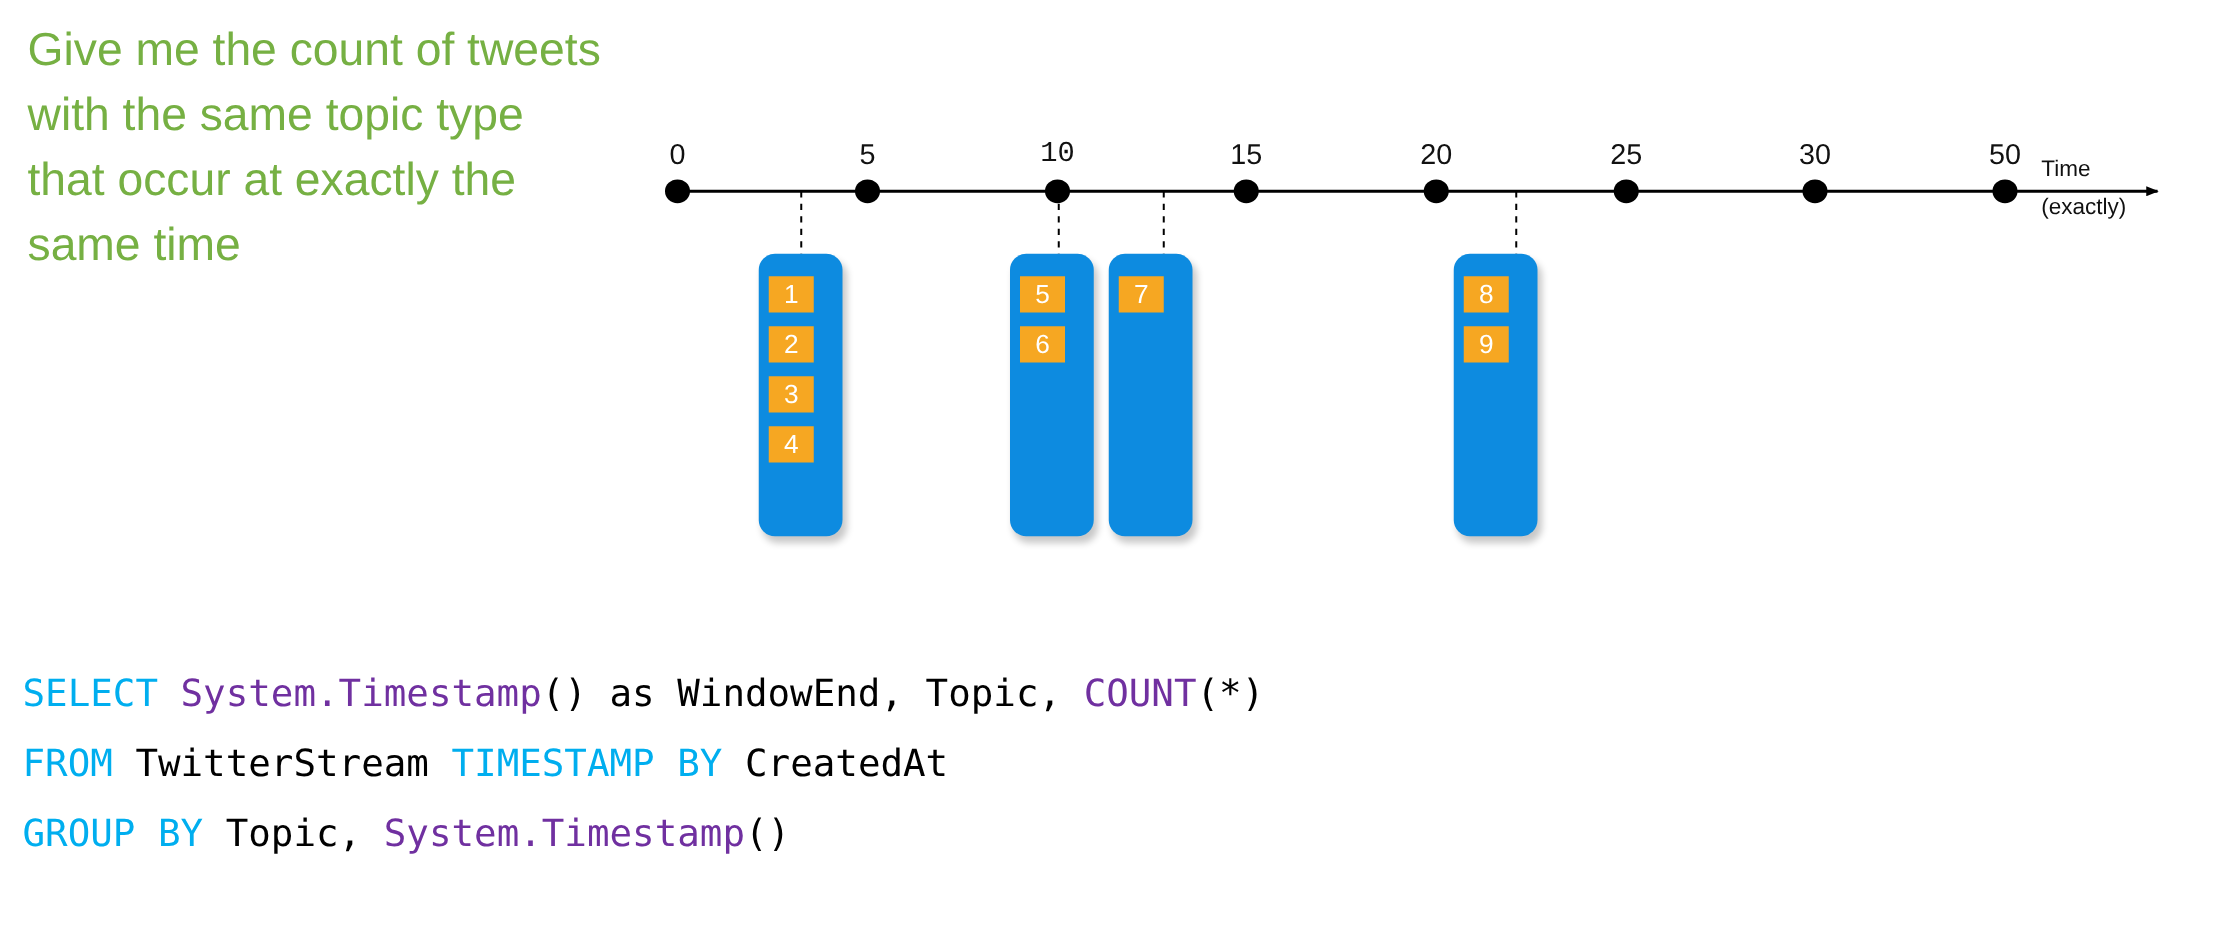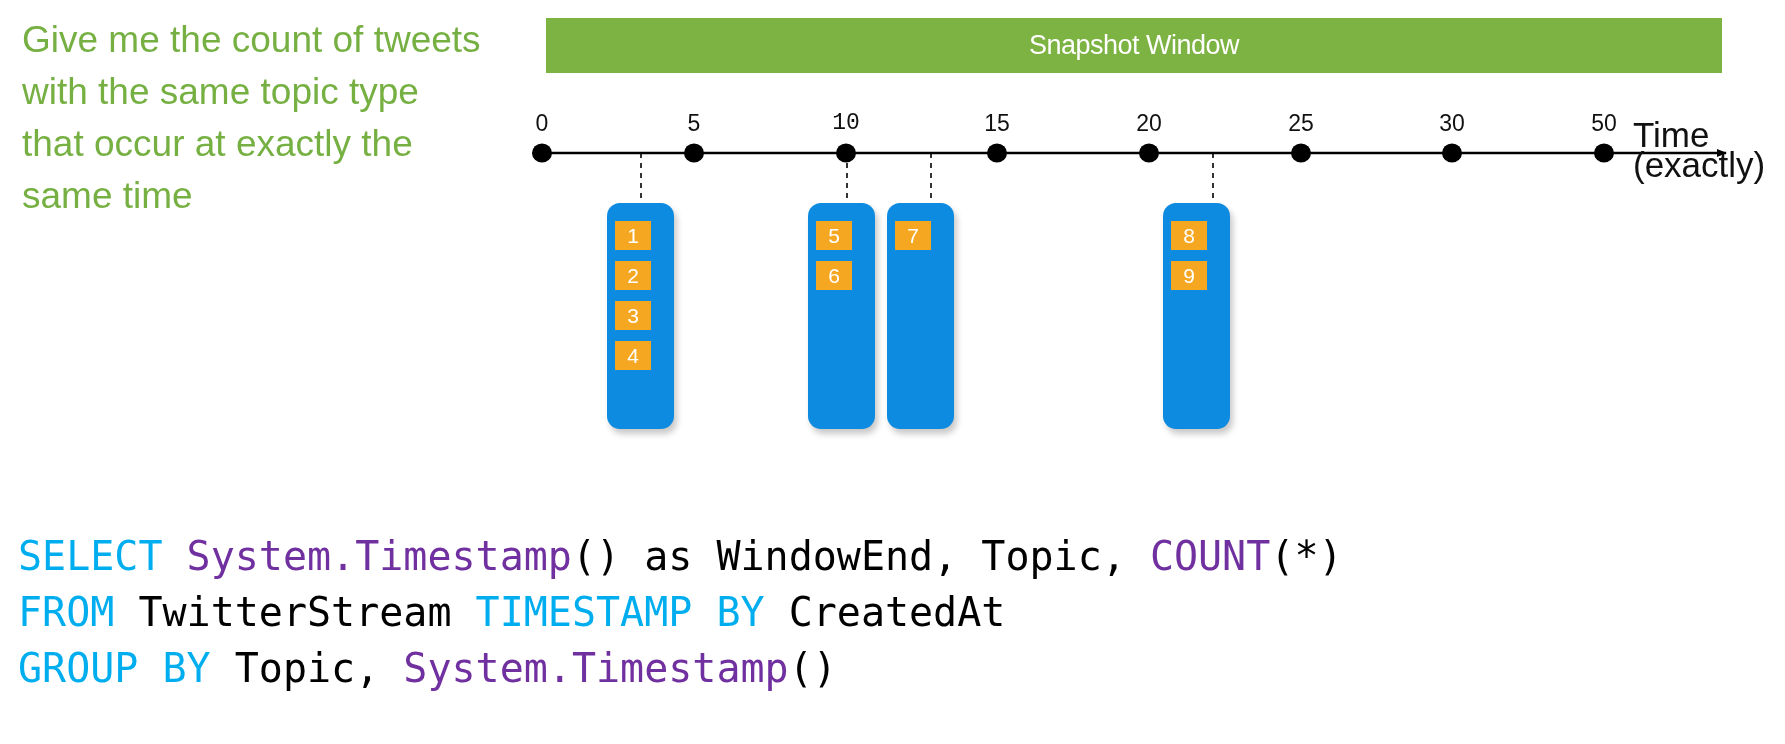--- a/index.html
+++ b/index.html
@@ -103,9 +103,6 @@
 
   <div class="prompt">Give me the count of tweets with the same topic type that occur at exactly the same time</div>
 
-  <div class="window-bar">
-    <span class="label">Snapshot Window</span>
-  </div>
 
   <svg id="timeline-svg" viewBox="0 0 1785 744" xmlns="http://www.w3.org/2000/svg">
       <defs>

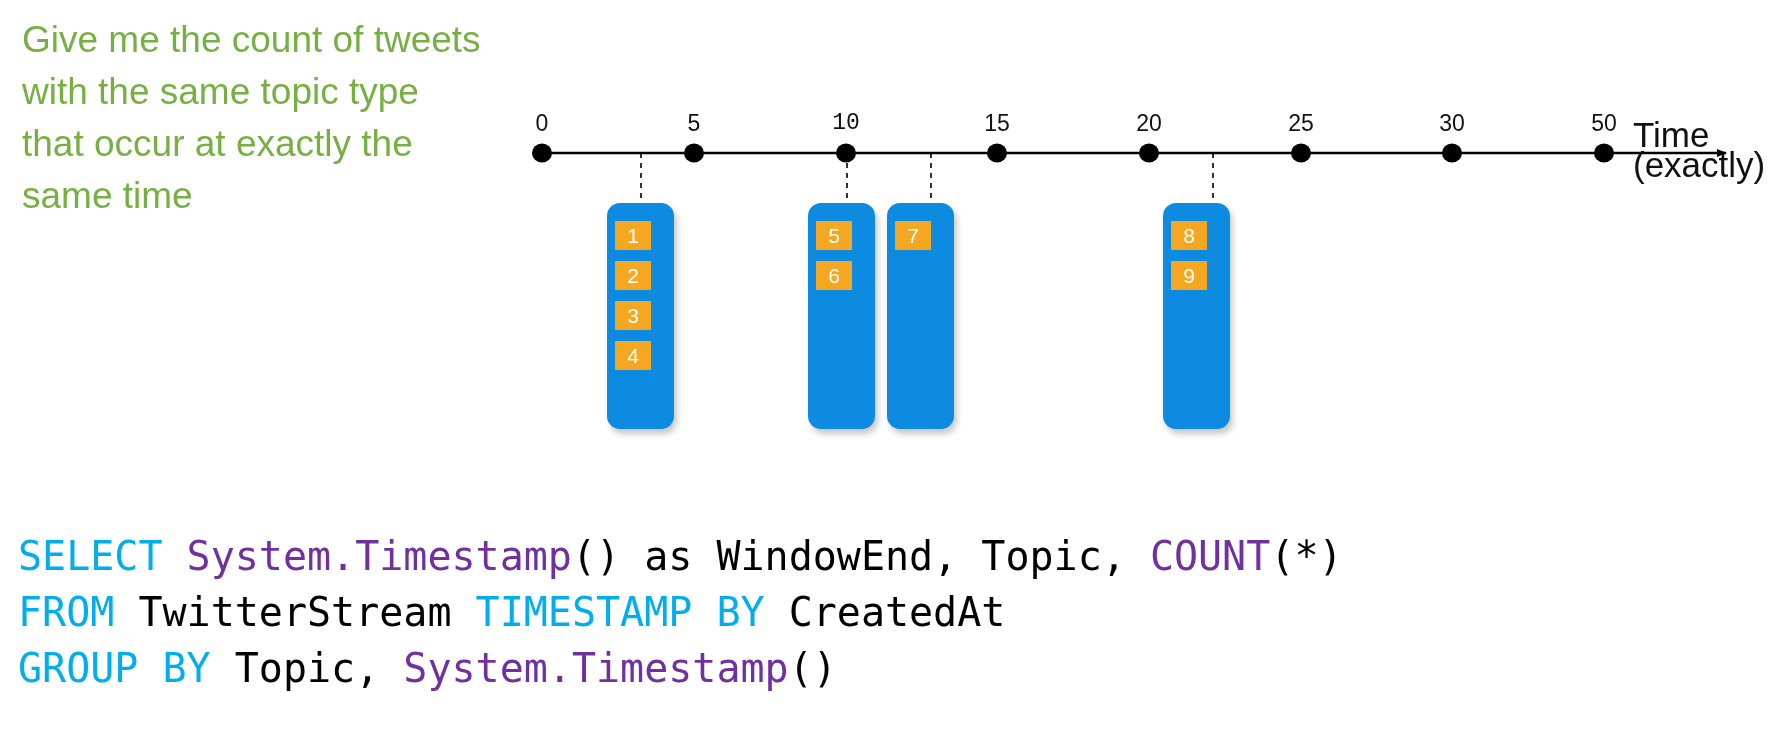--- a/index.html
+++ b/index.html
@@ -55,7 +55,7 @@
   }
   .axis-caption{
     position:absolute;
-    font-size:35px;
+    font-size:18px;
     color:#111111;
     line-height:30px;
     font-family:"Liberation Sans", sans-serif;

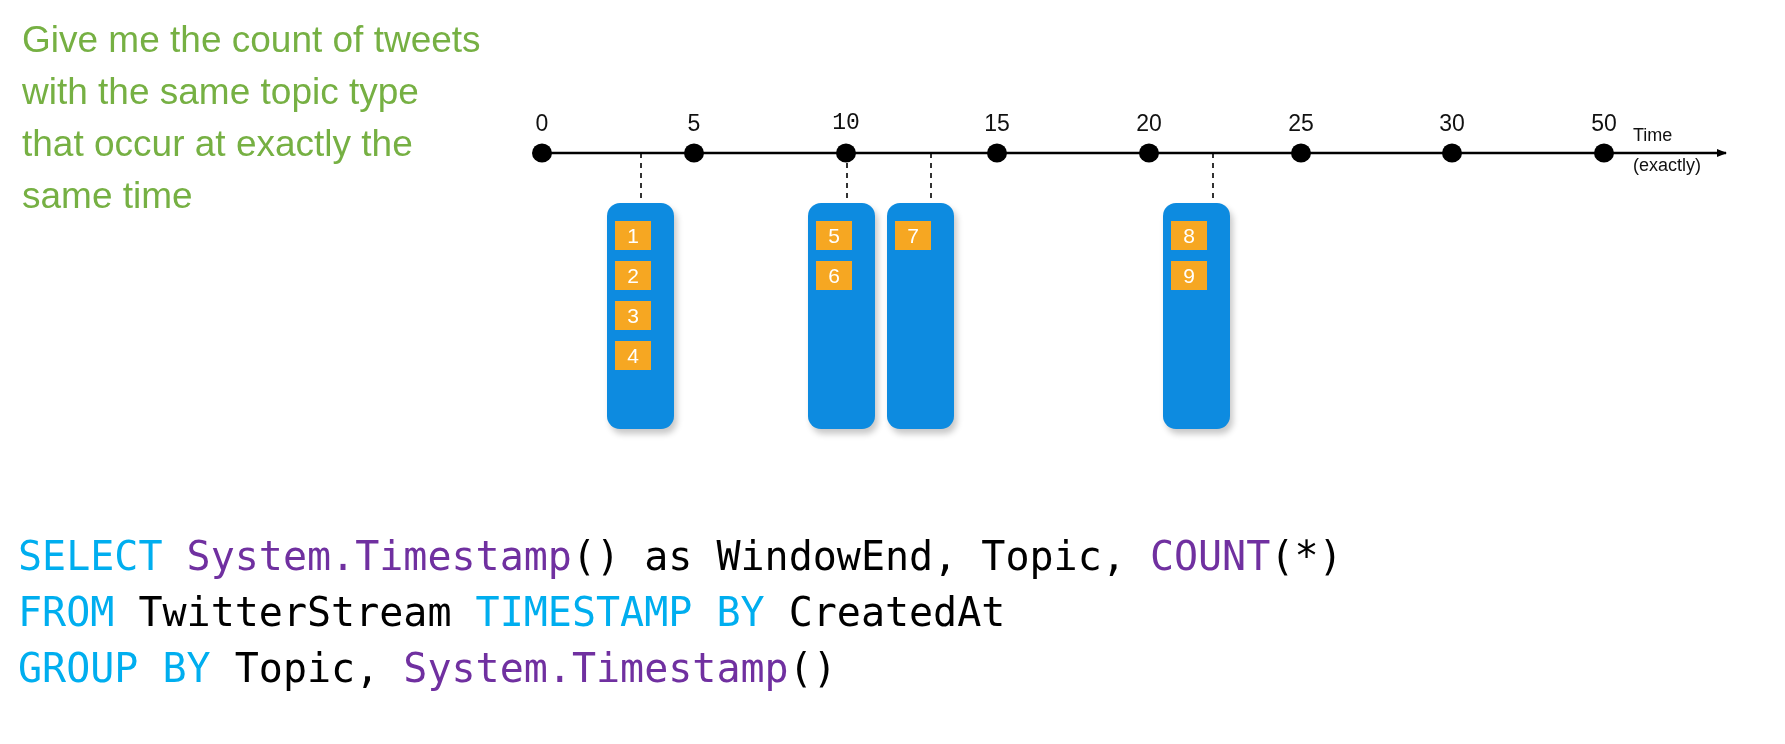--- a/index.html
+++ b/index.html
@@ -86,7 +86,7 @@
     position:absolute;
     left:18px; top:528px;
     font-family:"DejaVu Sans Mono", monospace;
-    font-size:40px;
+    font-size:30px;
     line-height:56px;
     color:#000000;
     white-space:pre;

